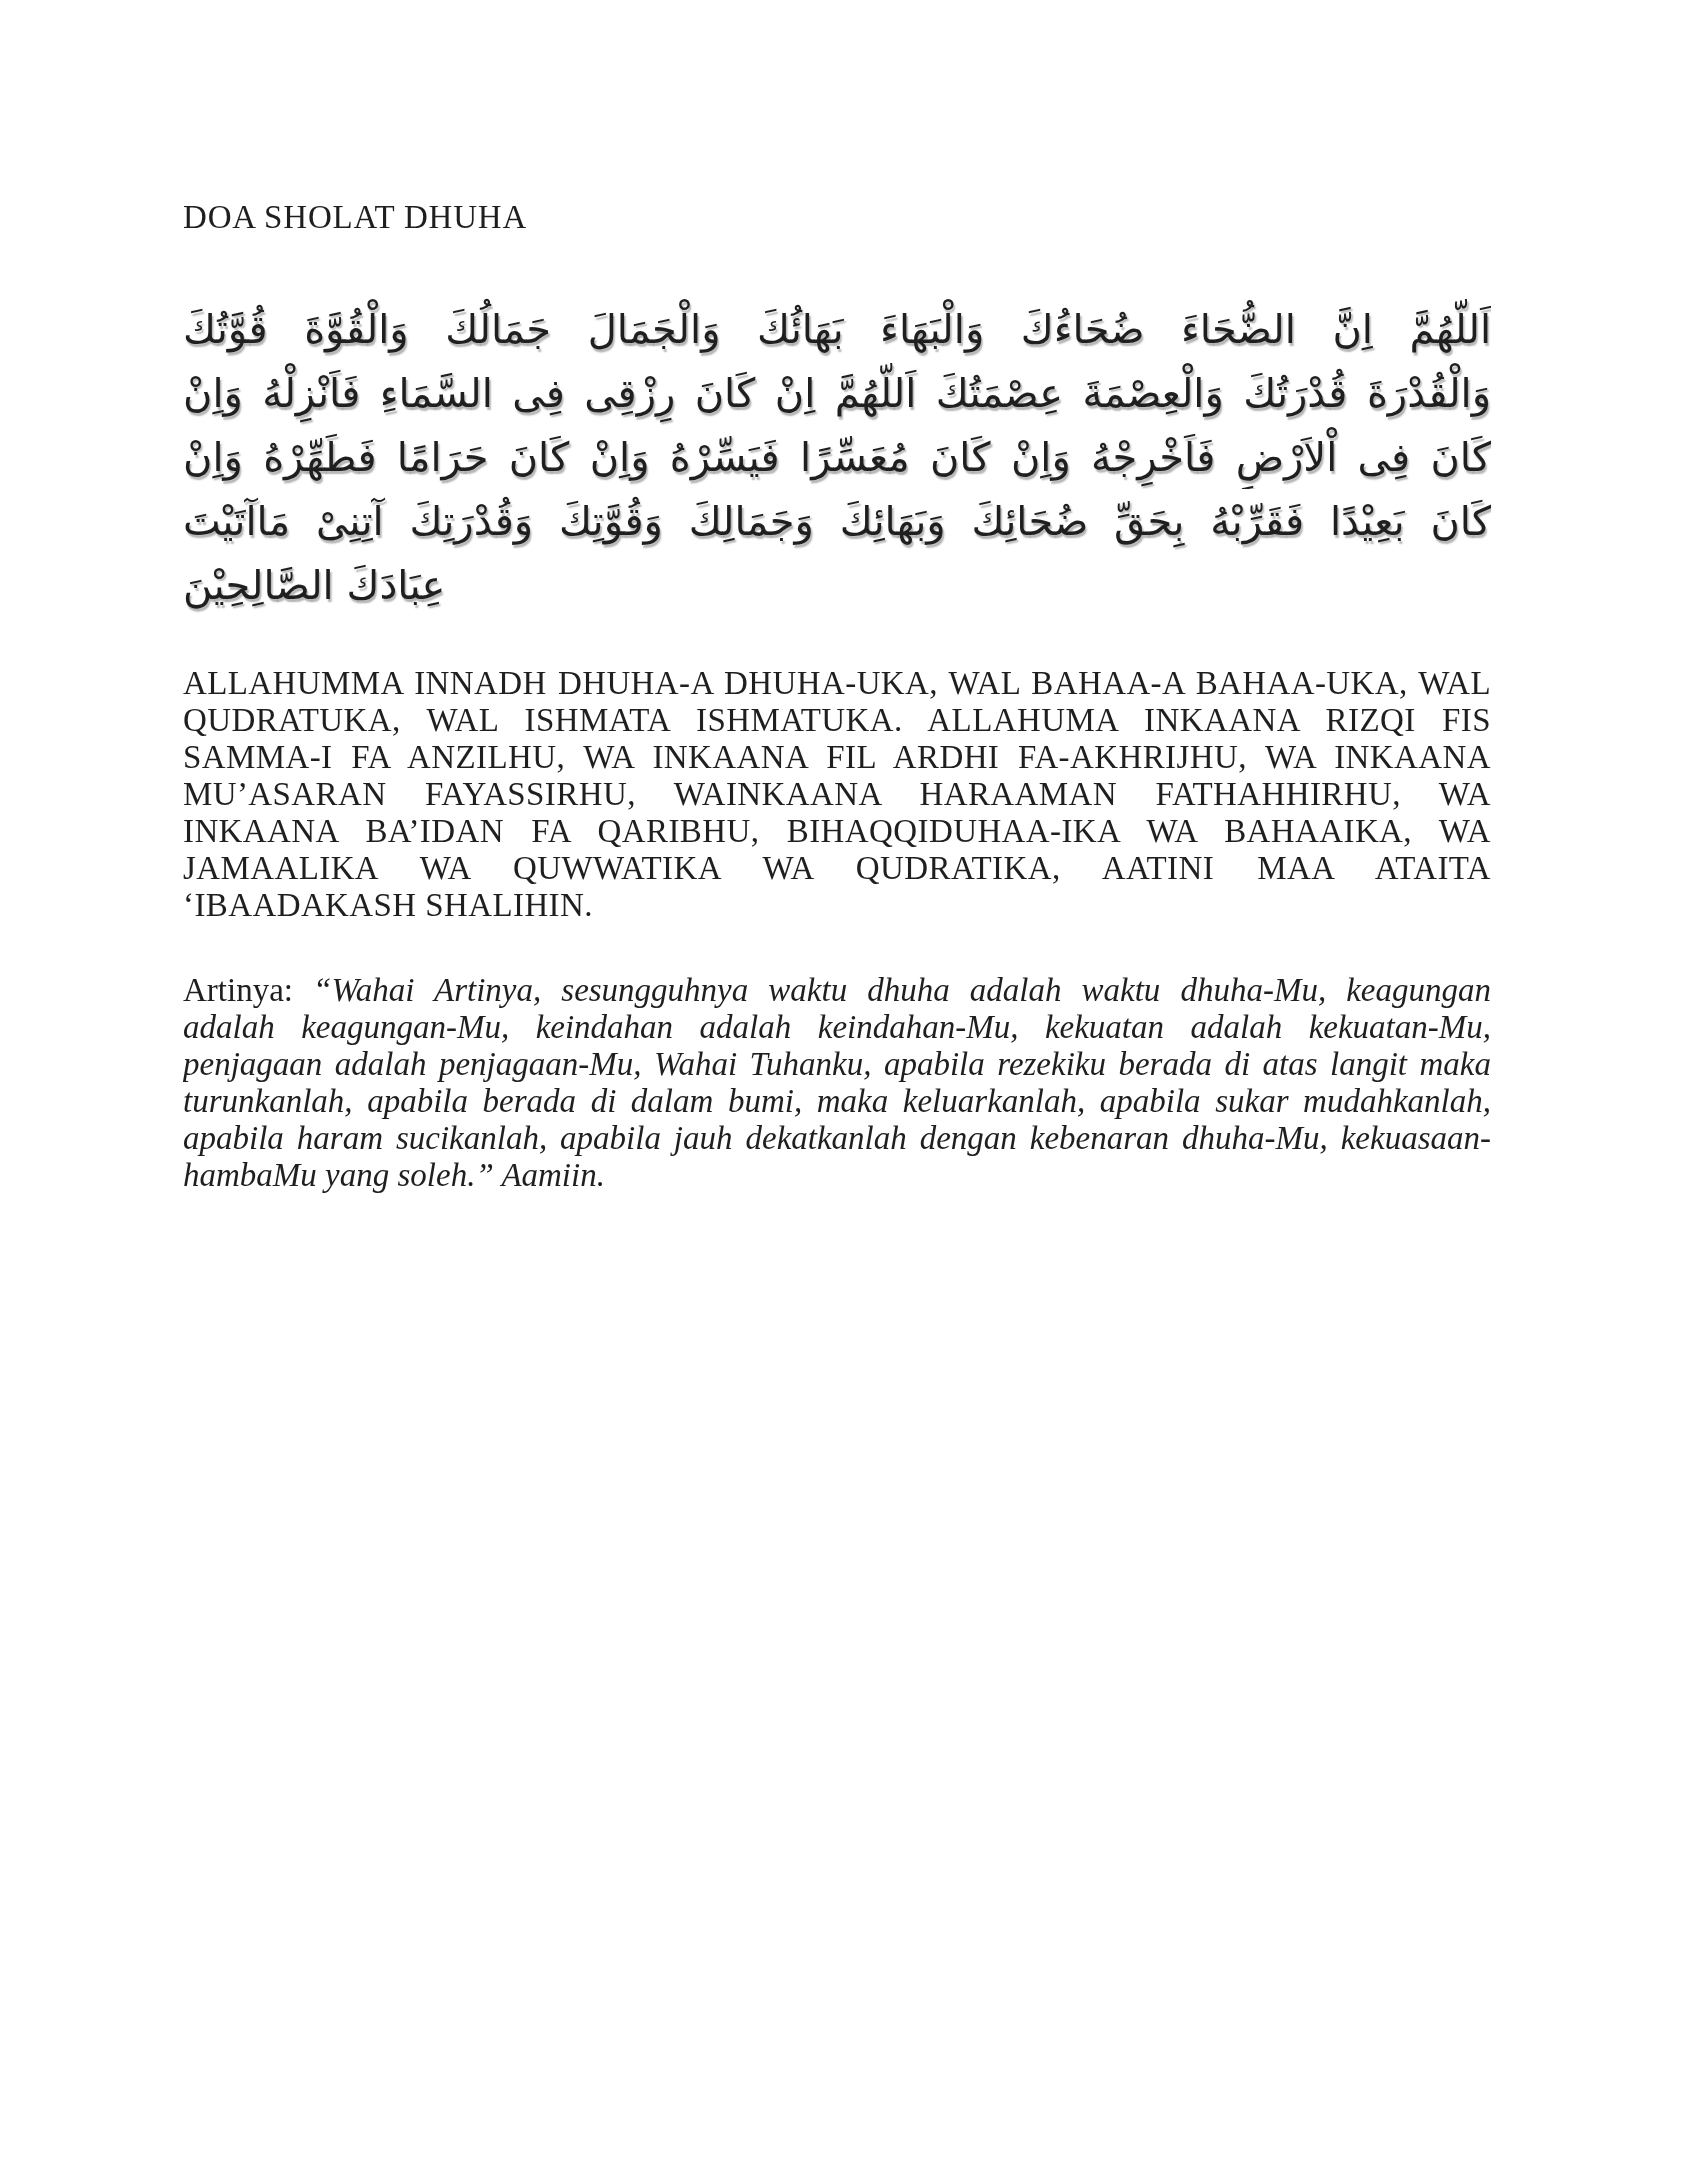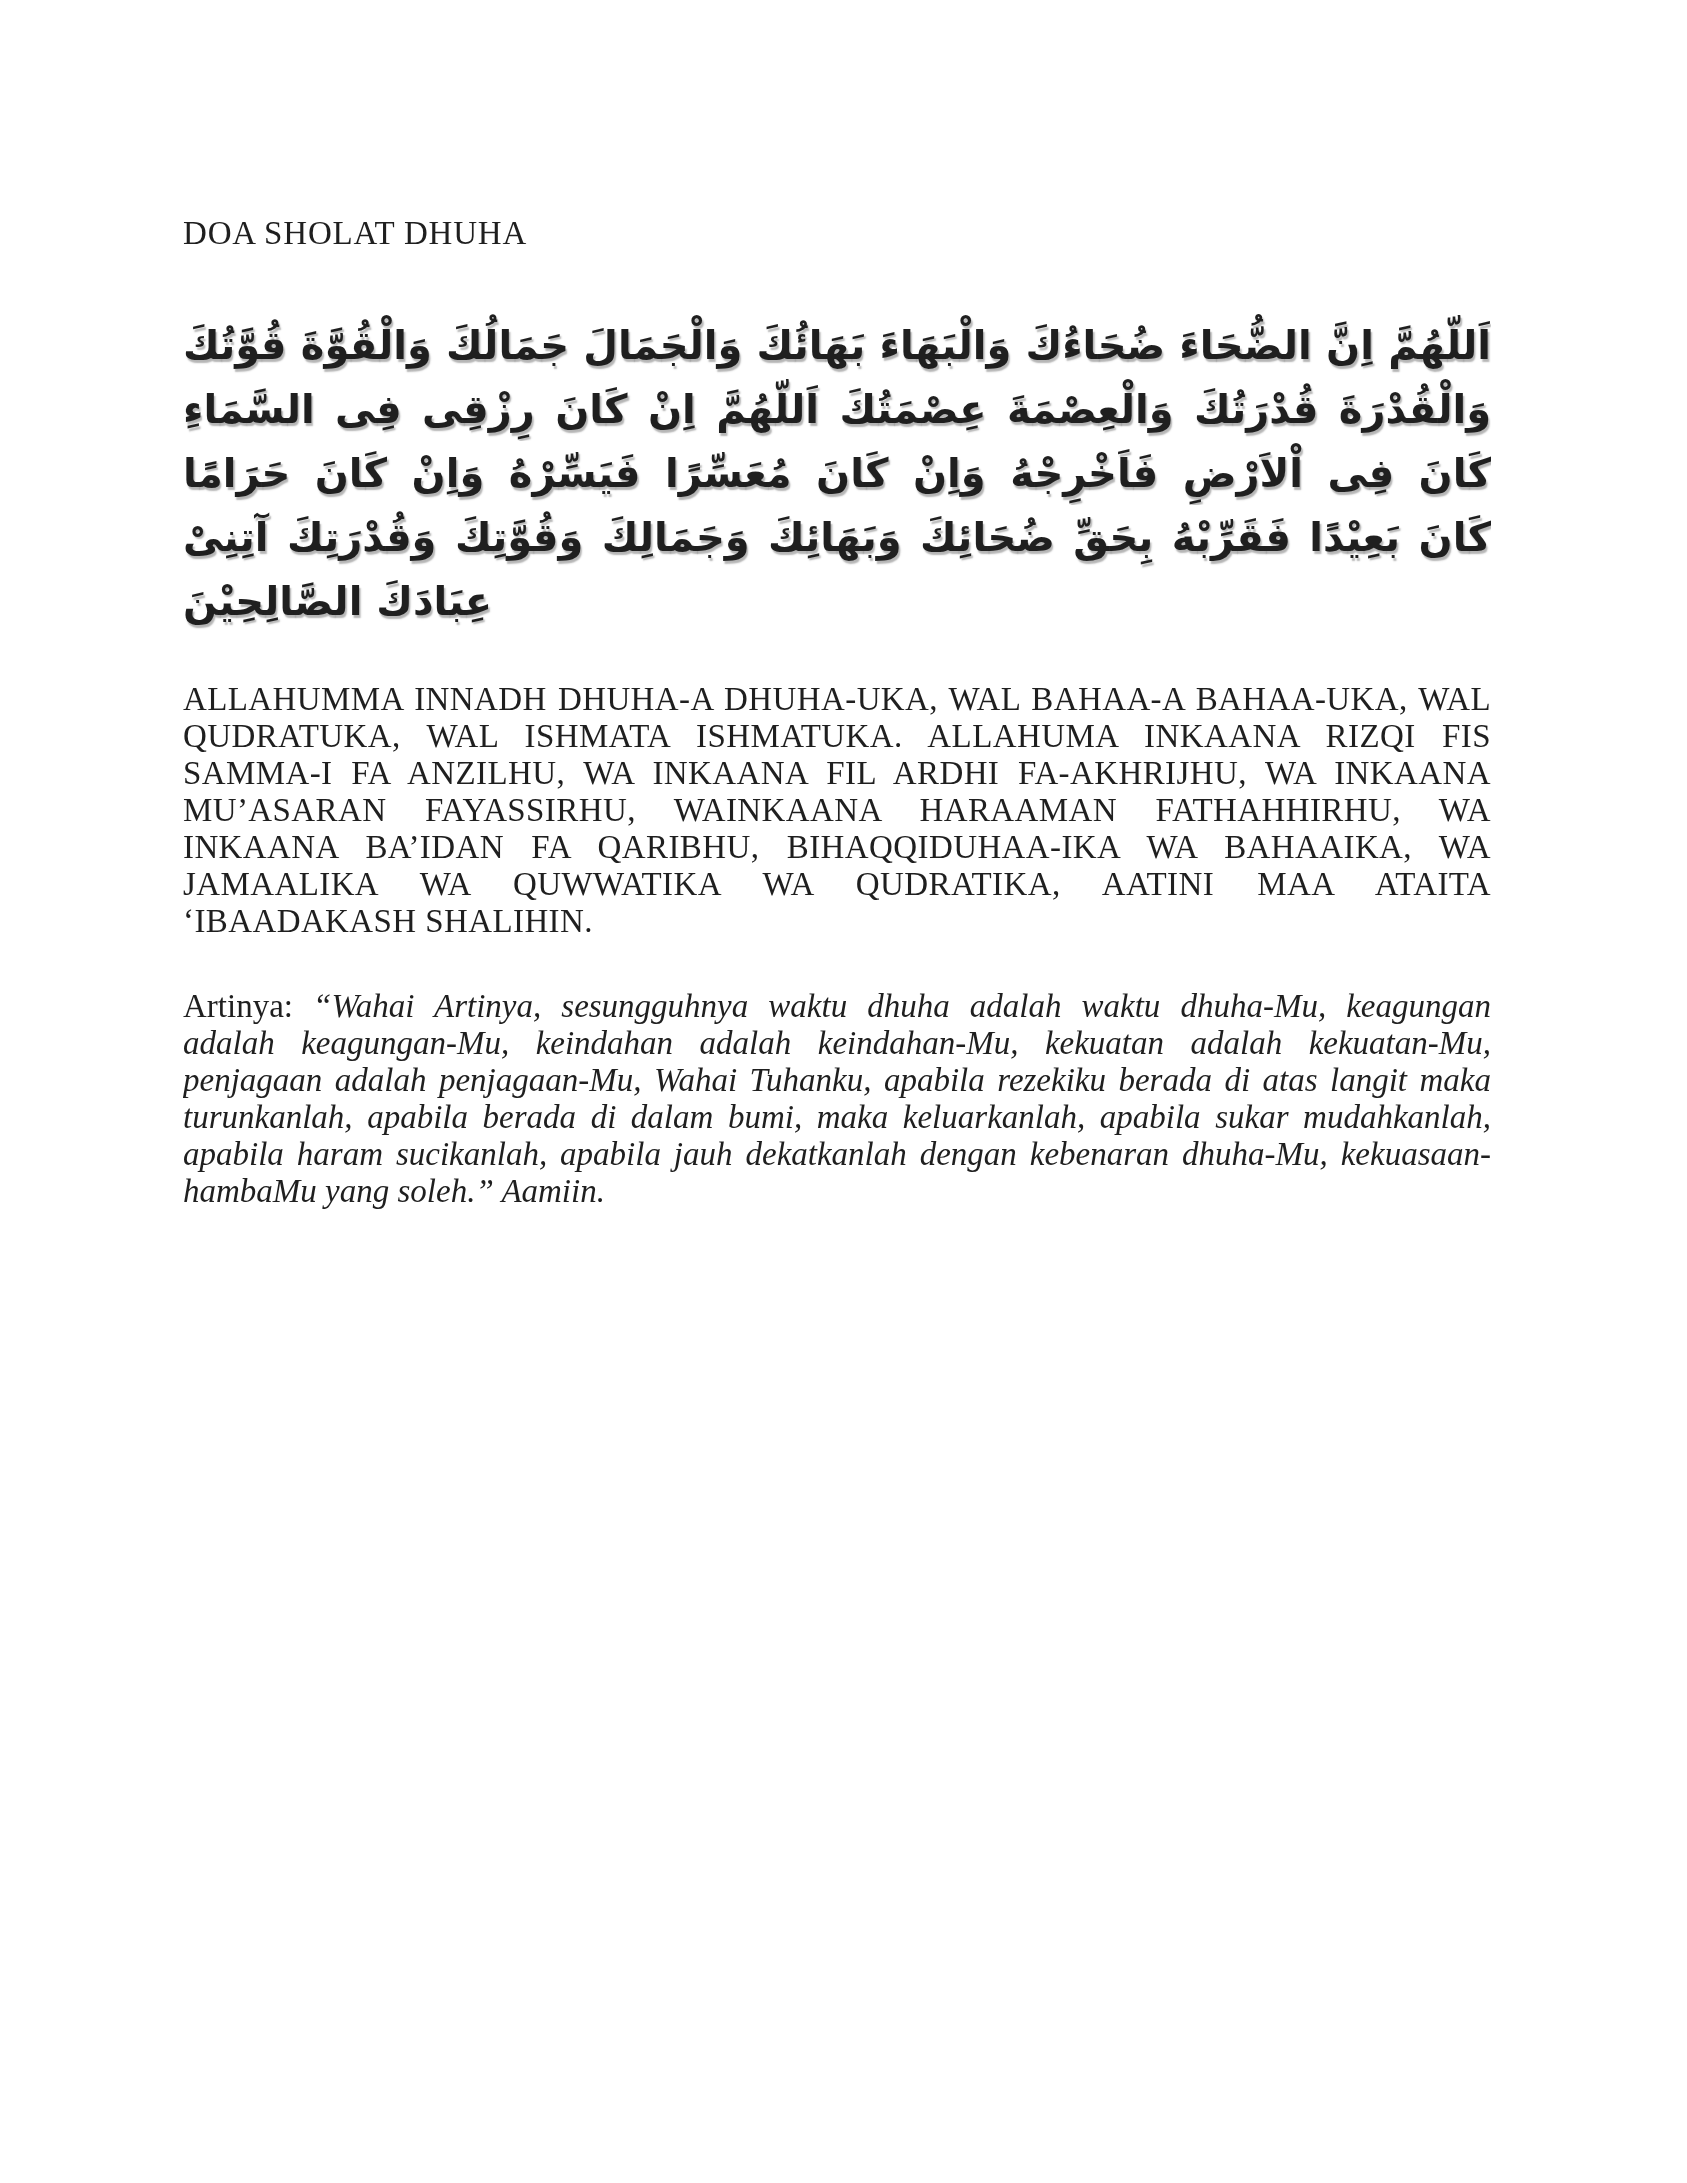--- a/index.html
+++ b/index.html
@@ -18,7 +18,6 @@
     box-sizing: content-box;
     padding: 198px 0 0 183px;
     width: 1308px;
-    margin-top: 16px;
   }
   .title {
     font-size: 33px;

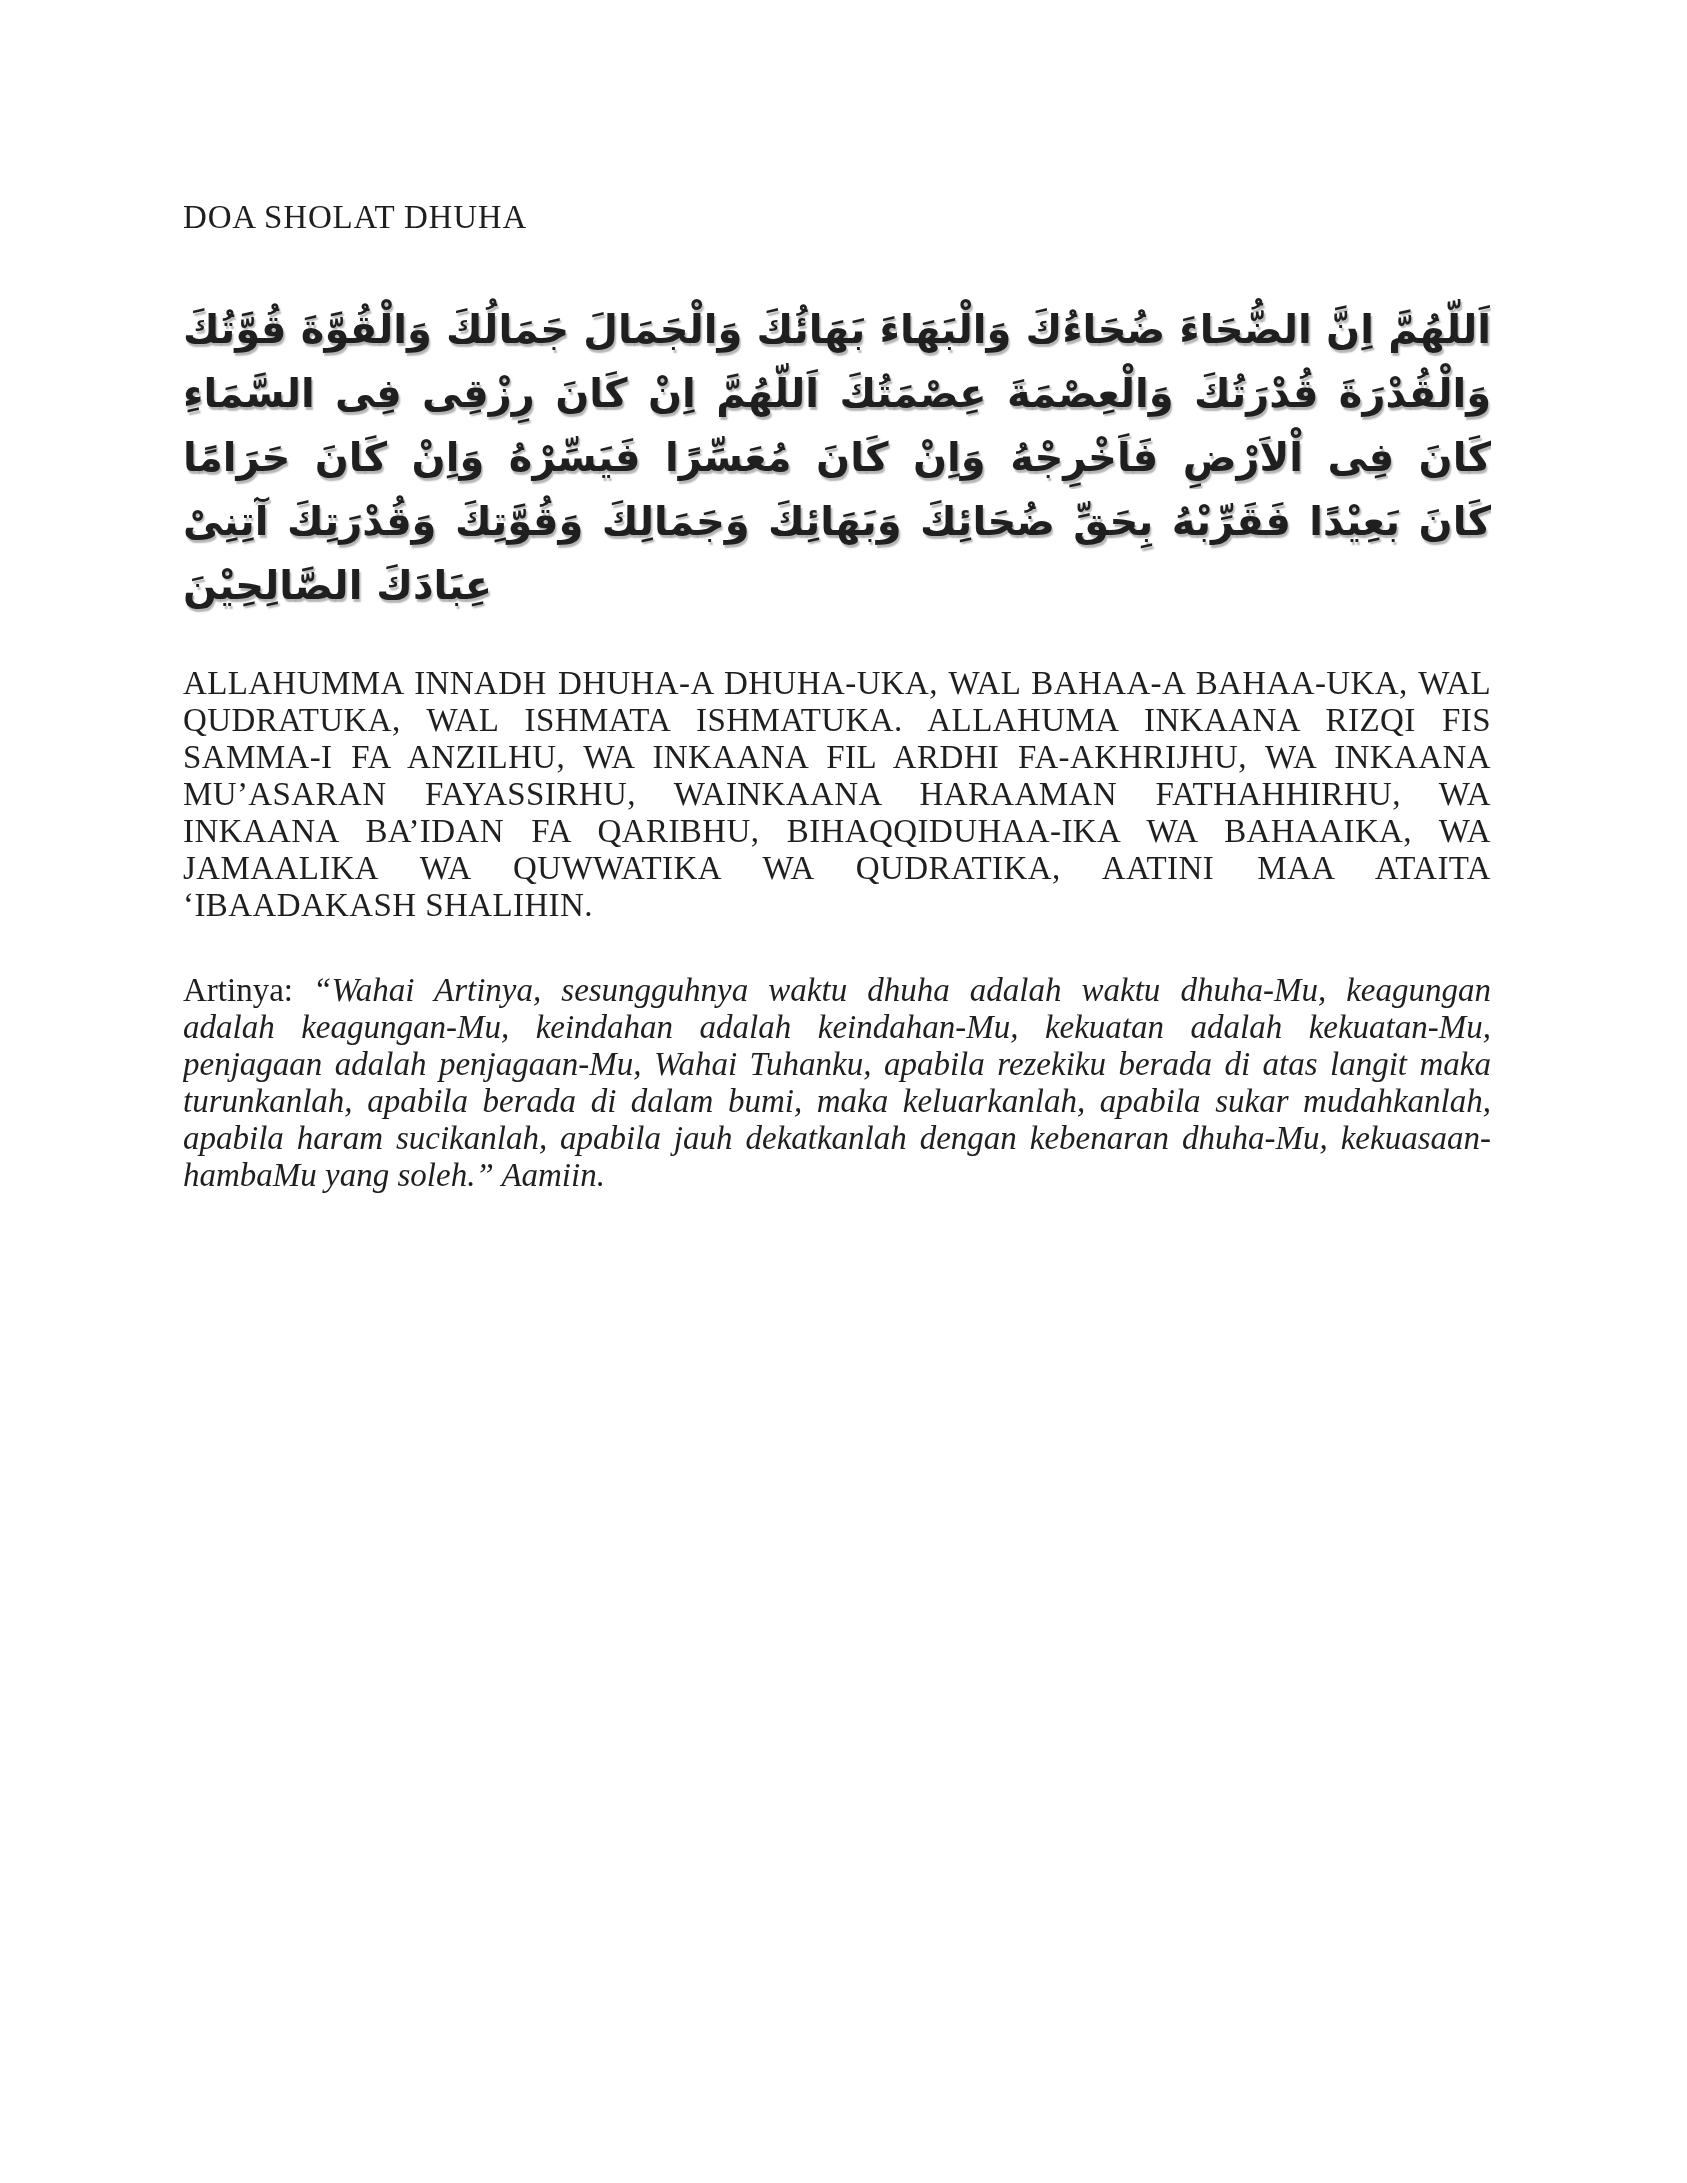--- a/index.html
+++ b/index.html
@@ -35,7 +35,7 @@
     direction: rtl;
     unicode-bidi: embed;
     font-family: "DejaVu Sans", sans-serif;
-    font-weight: 700;
+    font-weight: 400;
     font-size: 40px;
     height: 64px;
     line-height: 64px;

